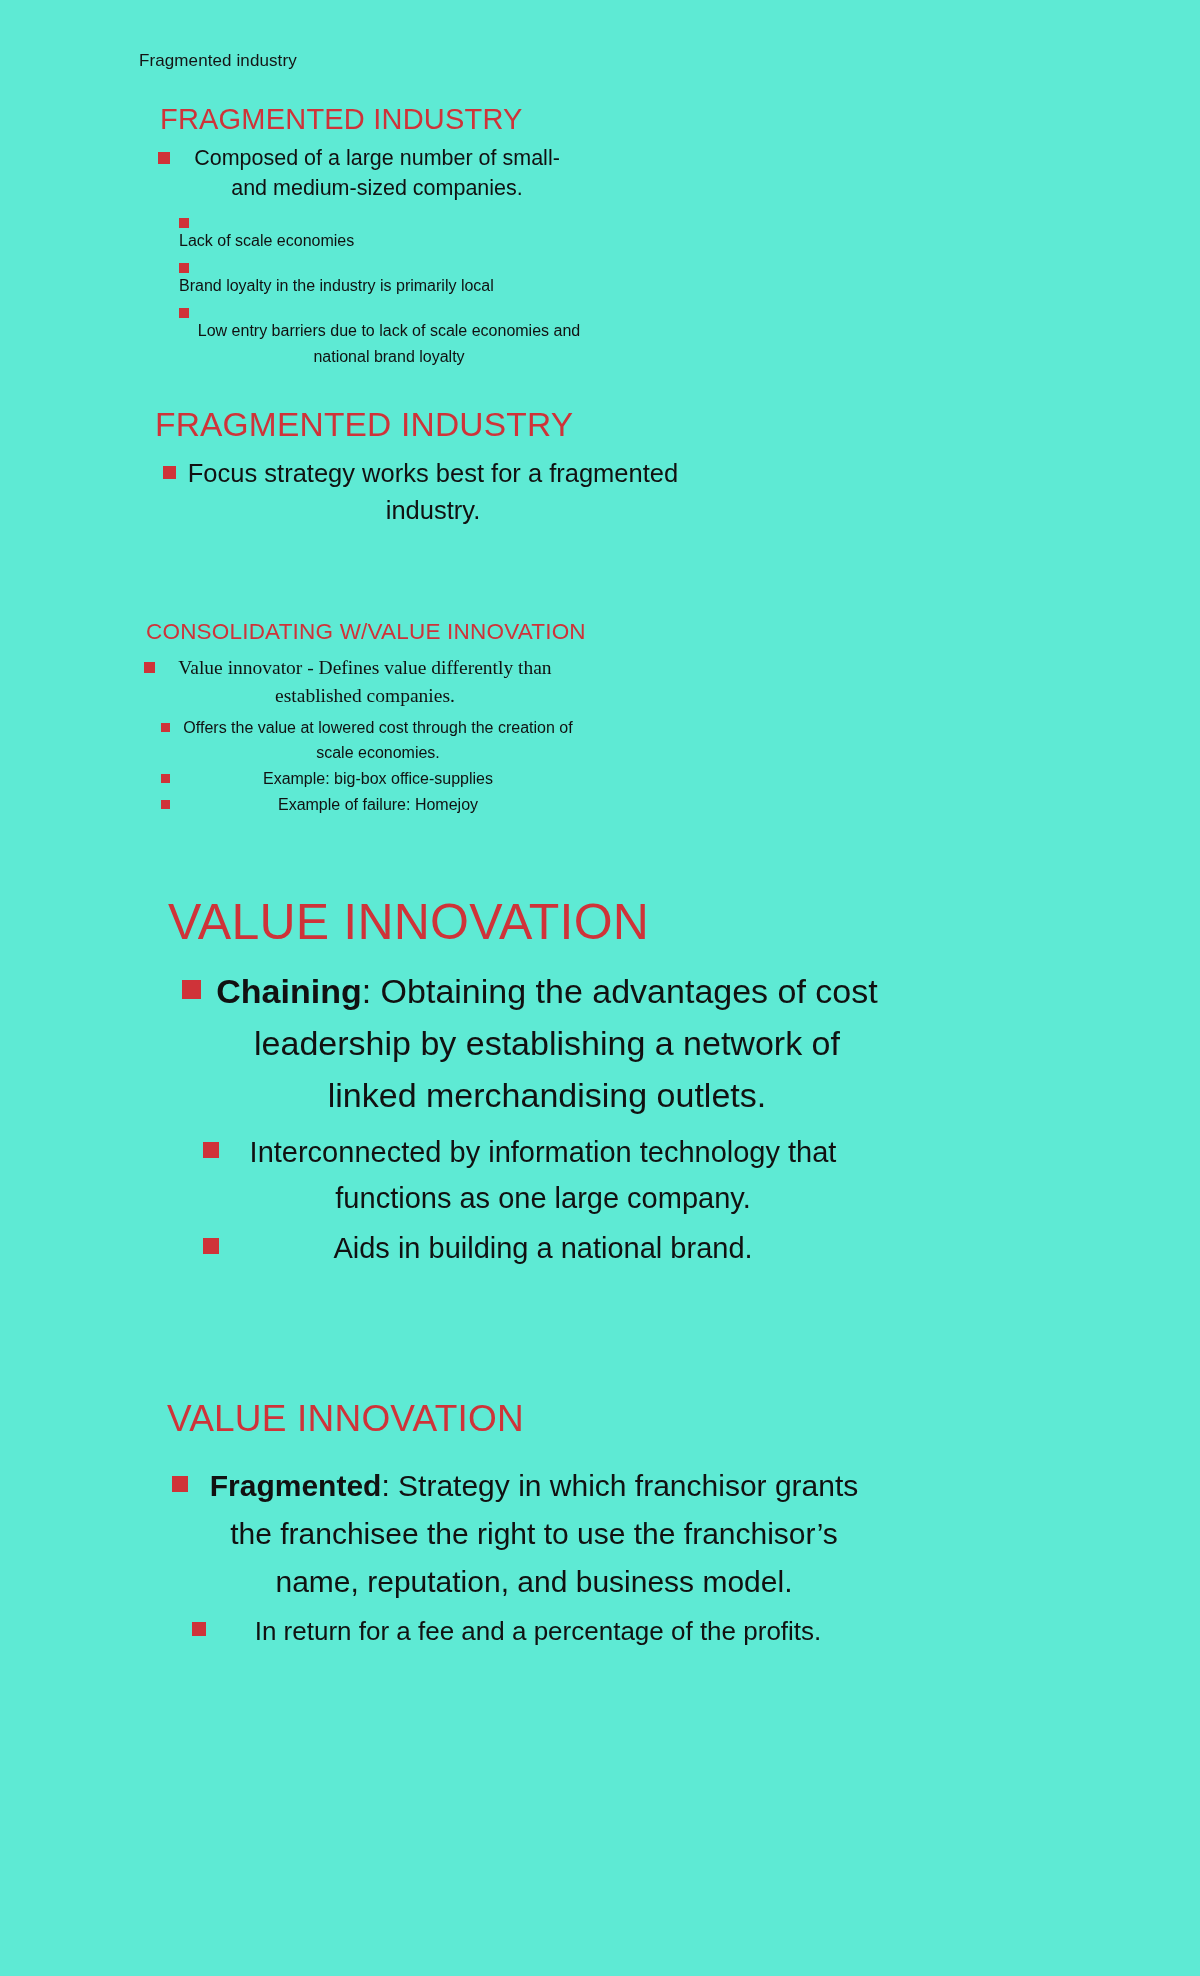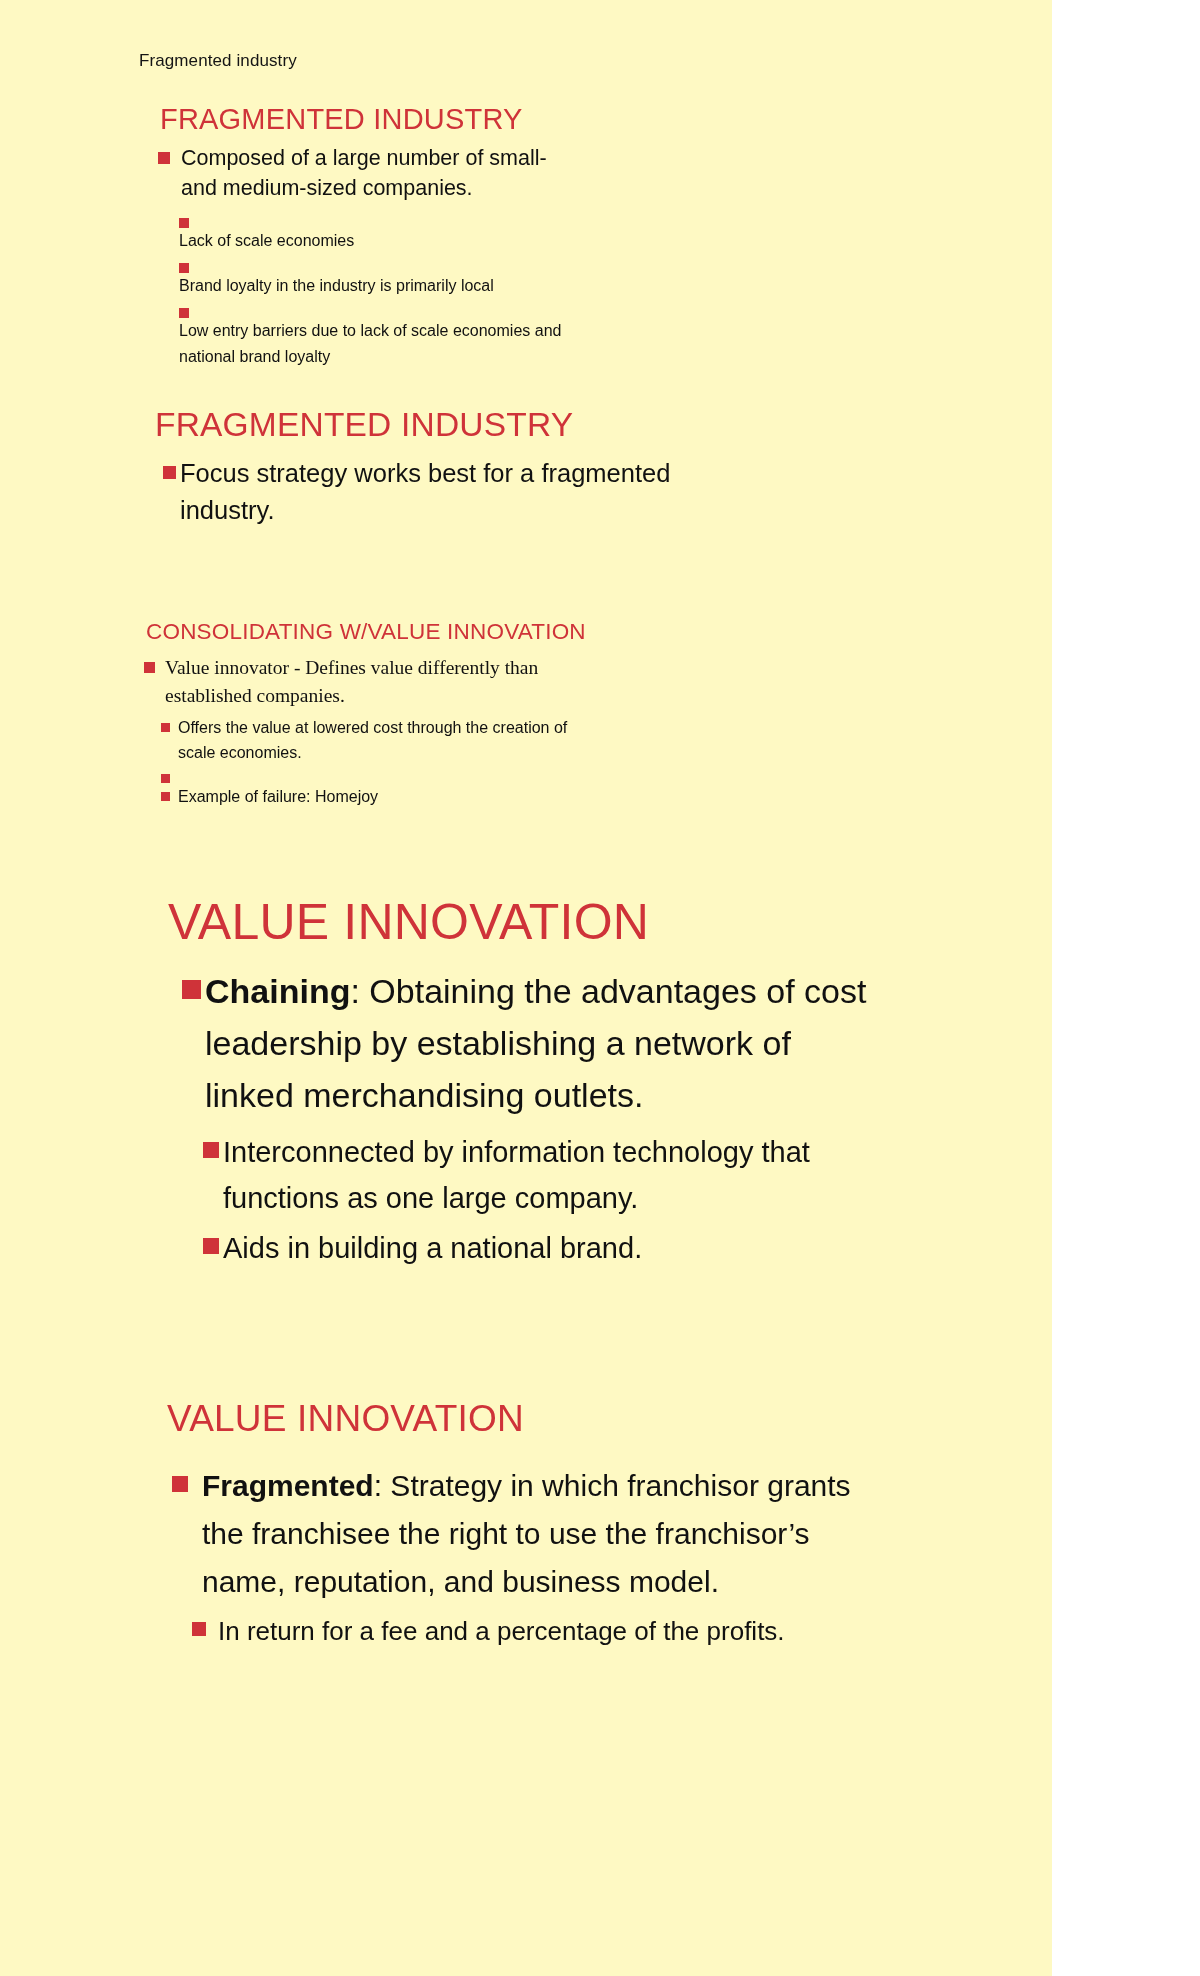--- a/index.html
+++ b/index.html
@@ -18,9 +18,9 @@
 
   .page {
     position: relative;
-    width: 1052px;
+    width: 1200px;
     height: 1976px;
-    background: #fef9c3;
+    background: #5eead4;
     overflow: hidden;
   }
 

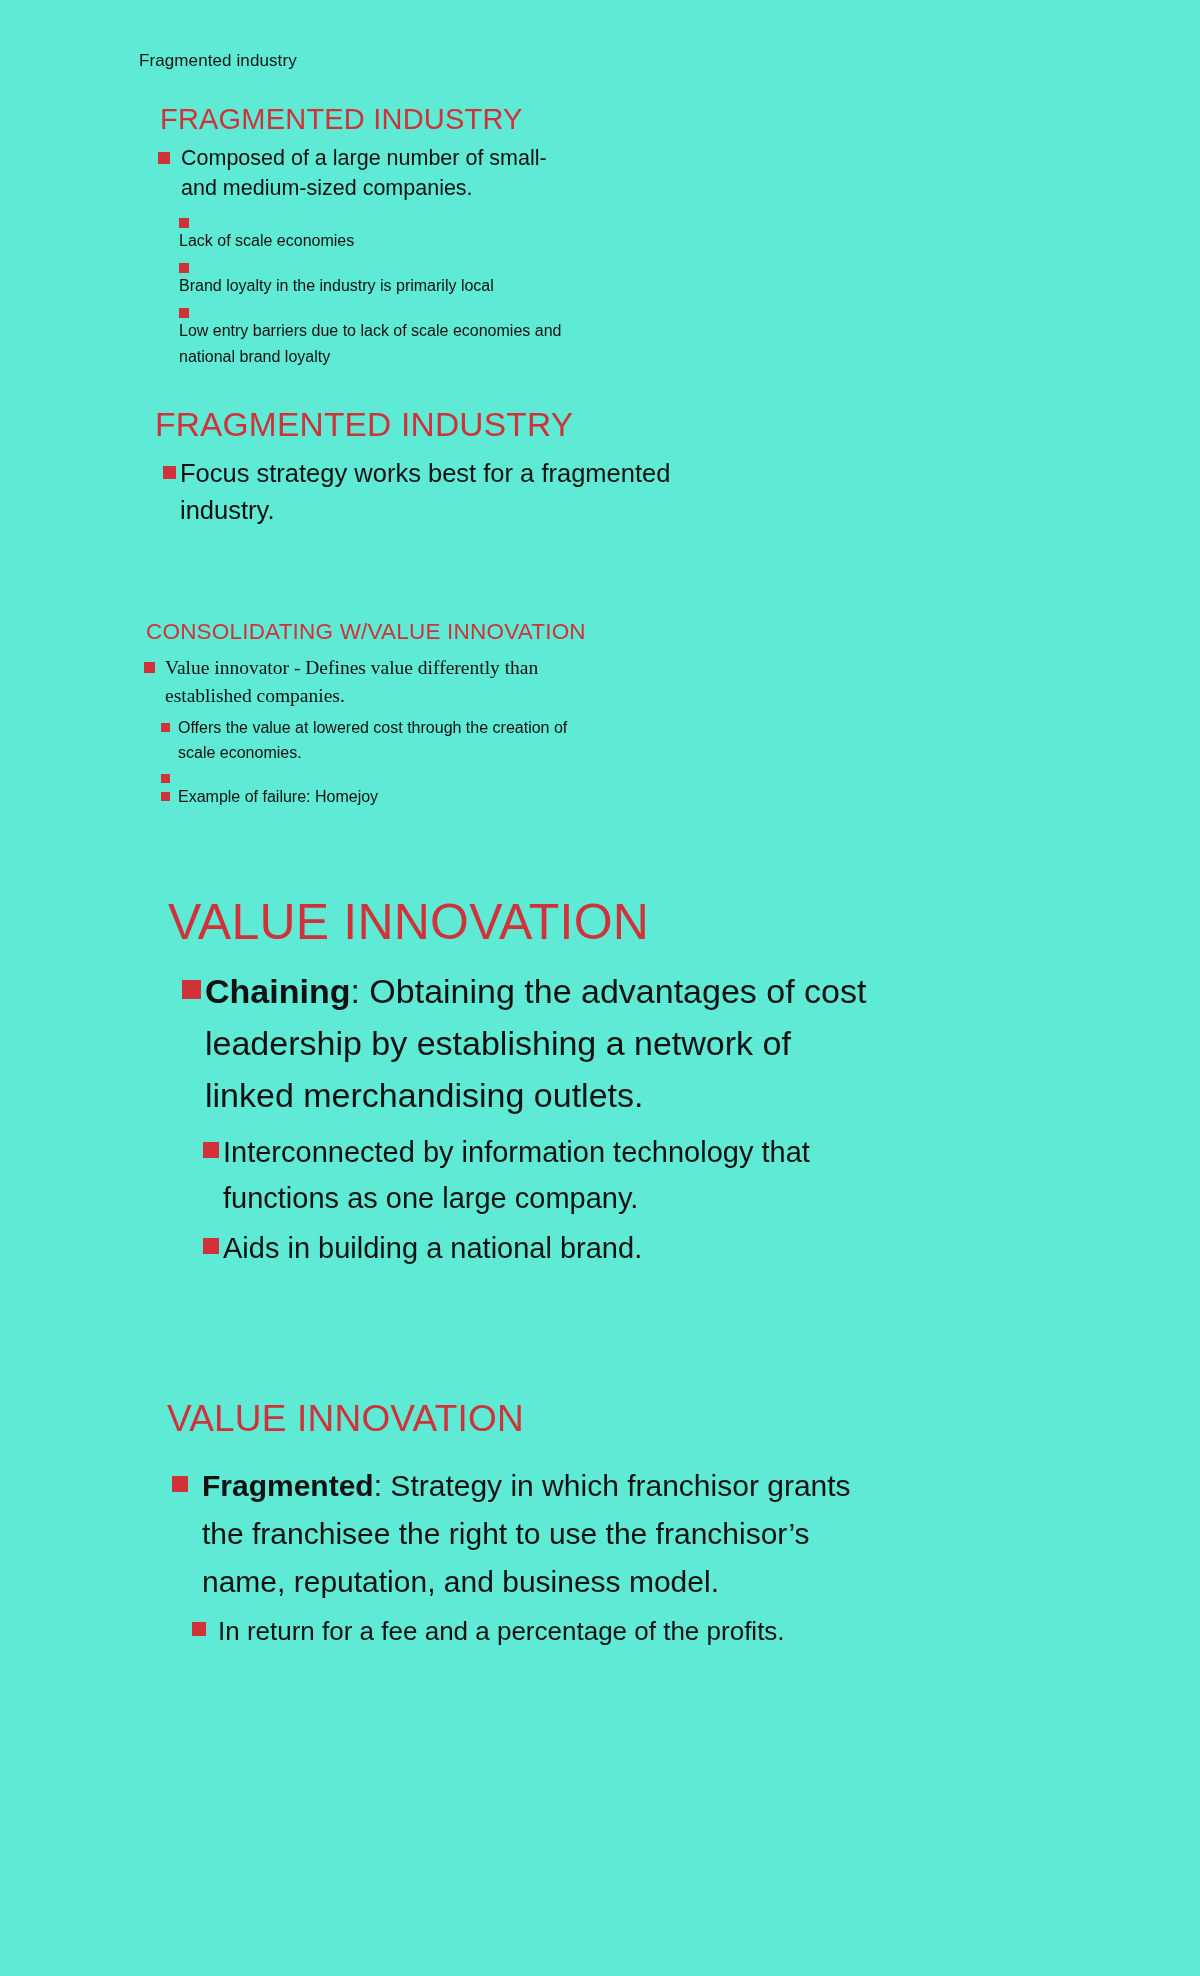--- a/index.html
+++ b/index.html
@@ -45,7 +45,7 @@
   }
 
   
-  .blk { position: absolute; }
+  .blk { position: absolute; text-align: center; }
 
   .row {
     display: flex;

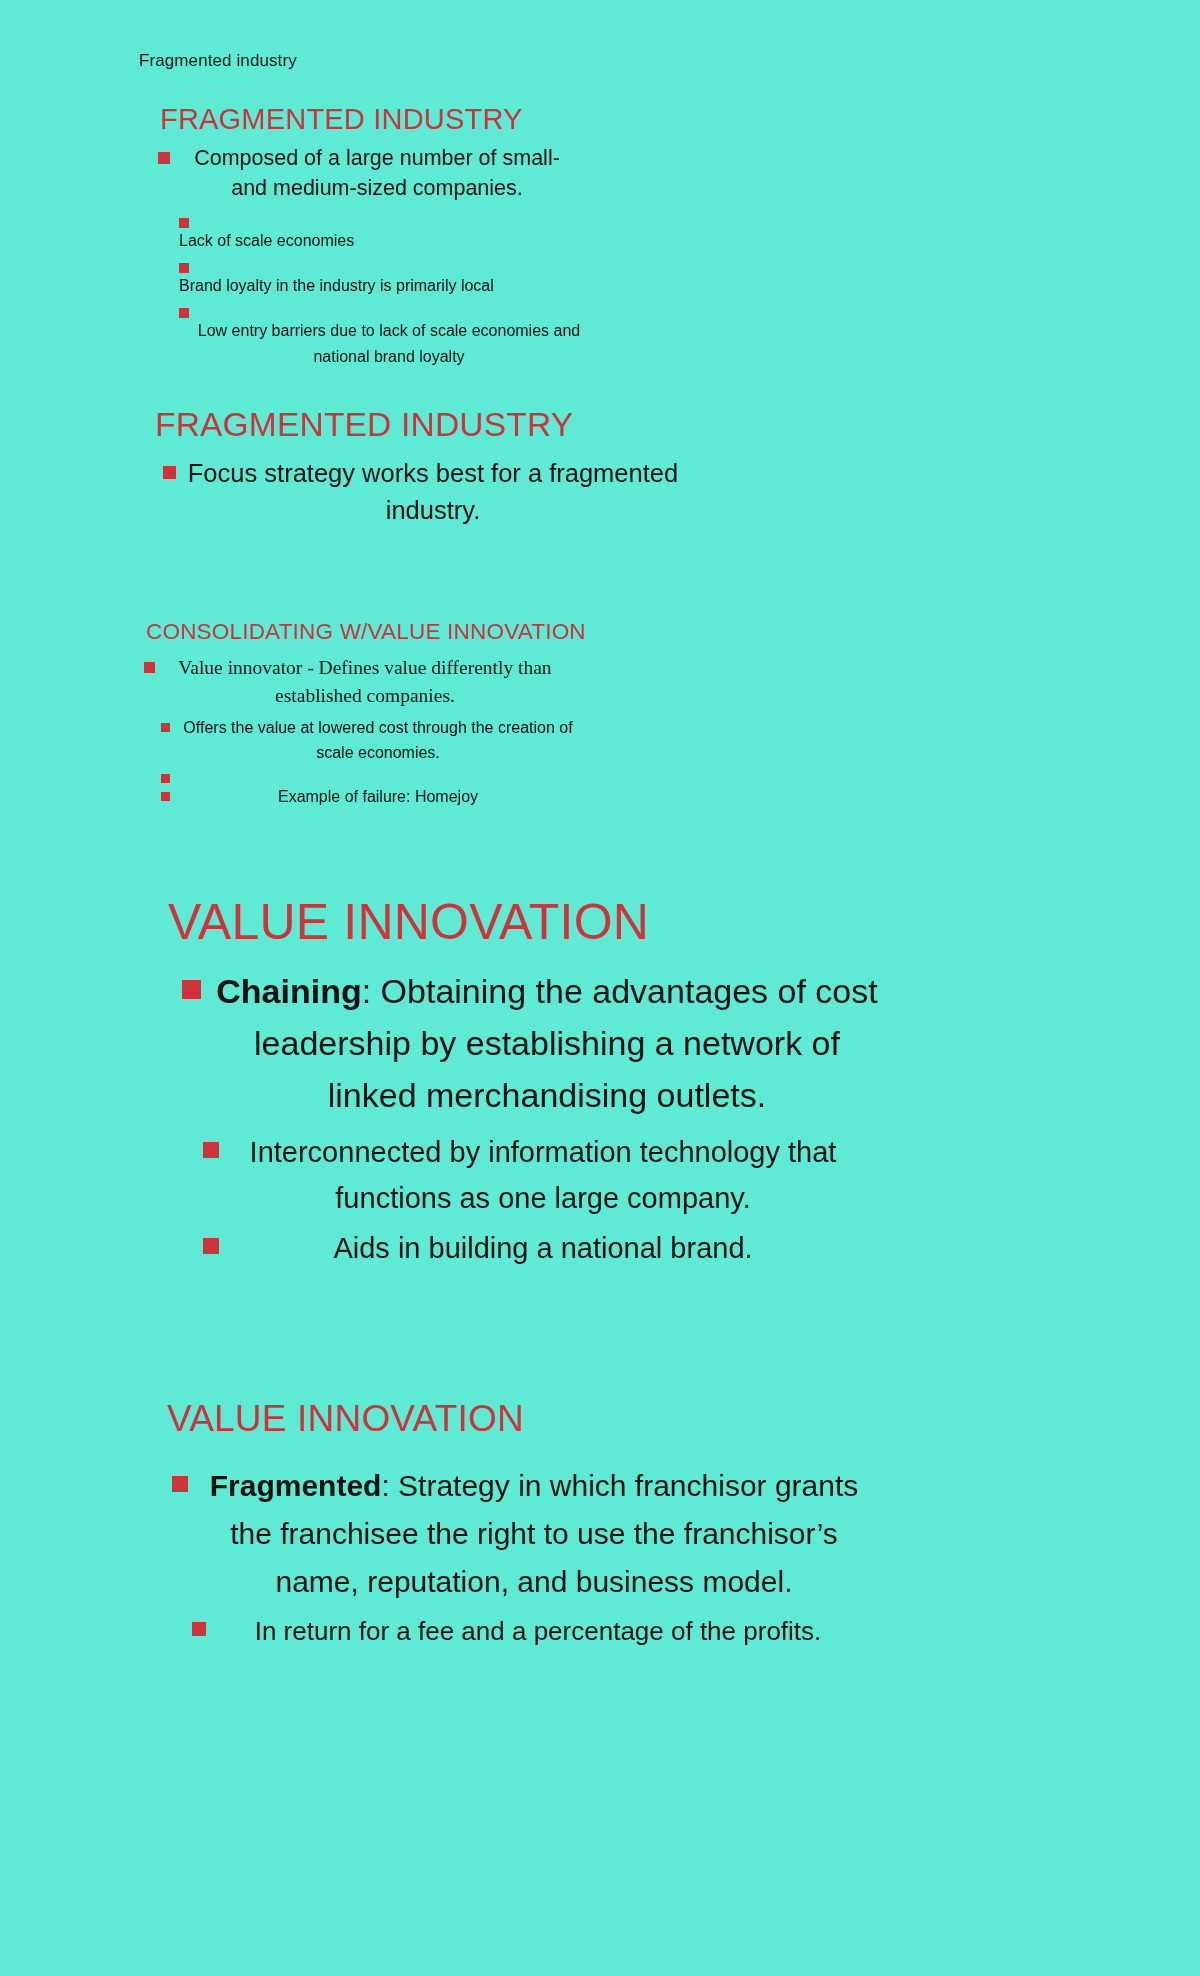--- a/index.html
+++ b/index.html
@@ -161,6 +161,7 @@
     </div>
     <div class="row lvl2">
       <span class="bullet"></span>
+      <span class="txt">Example: big-box office-supplies</span>
     </div>
     <div class="row lvl2">
       <span class="bullet"></span>

